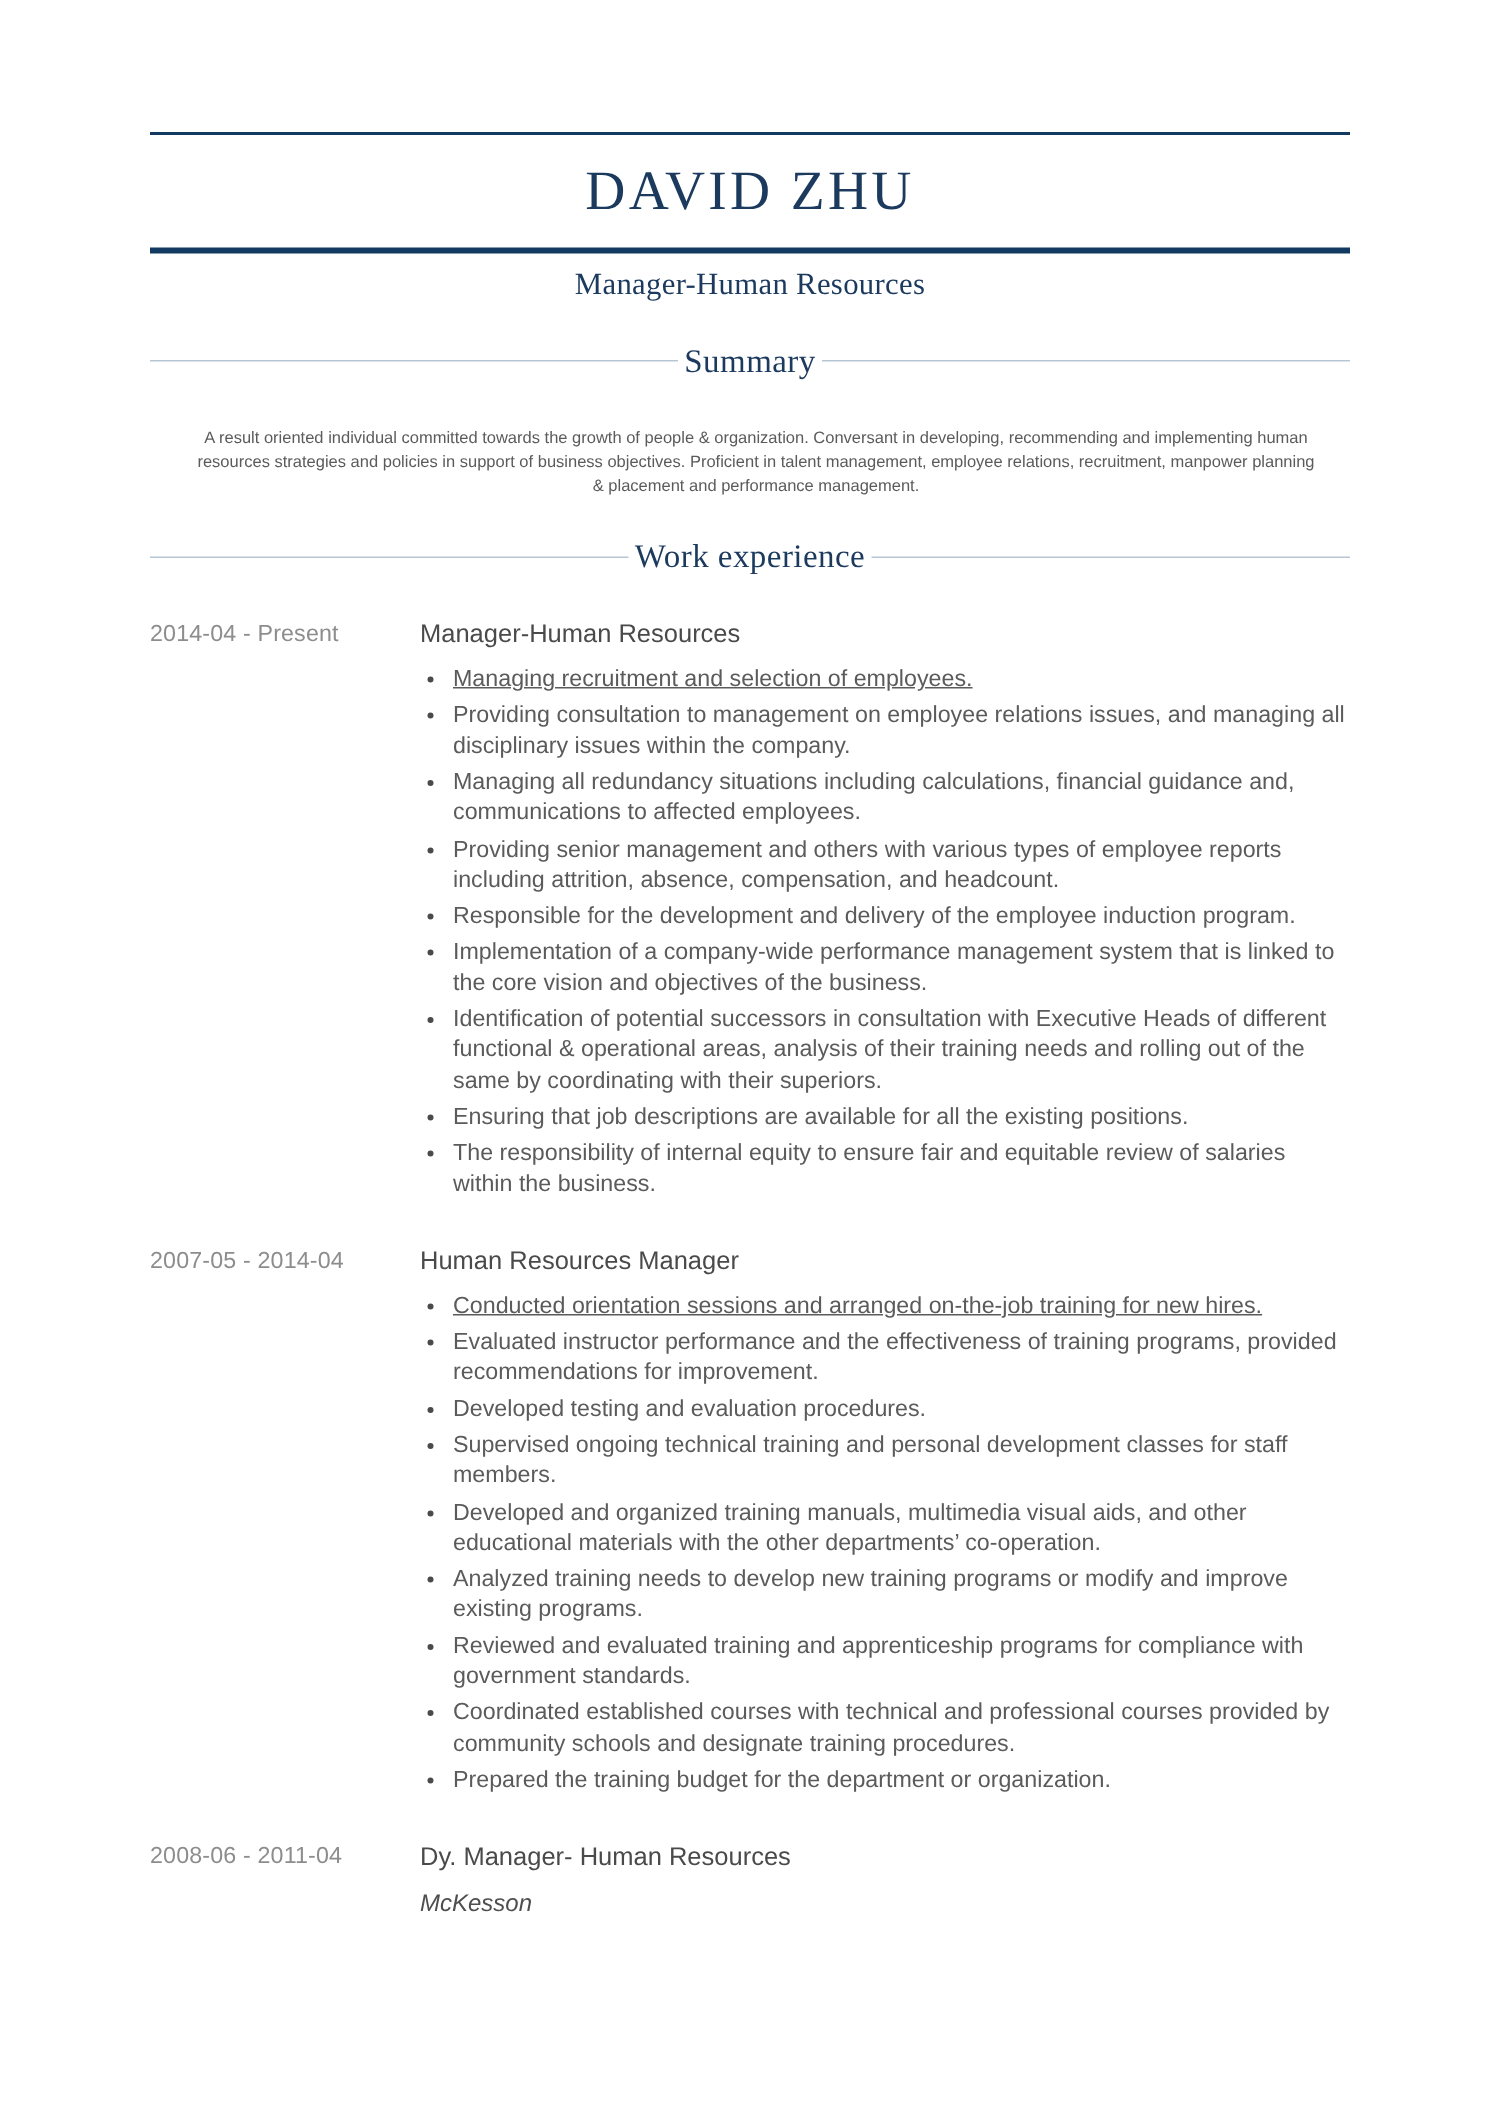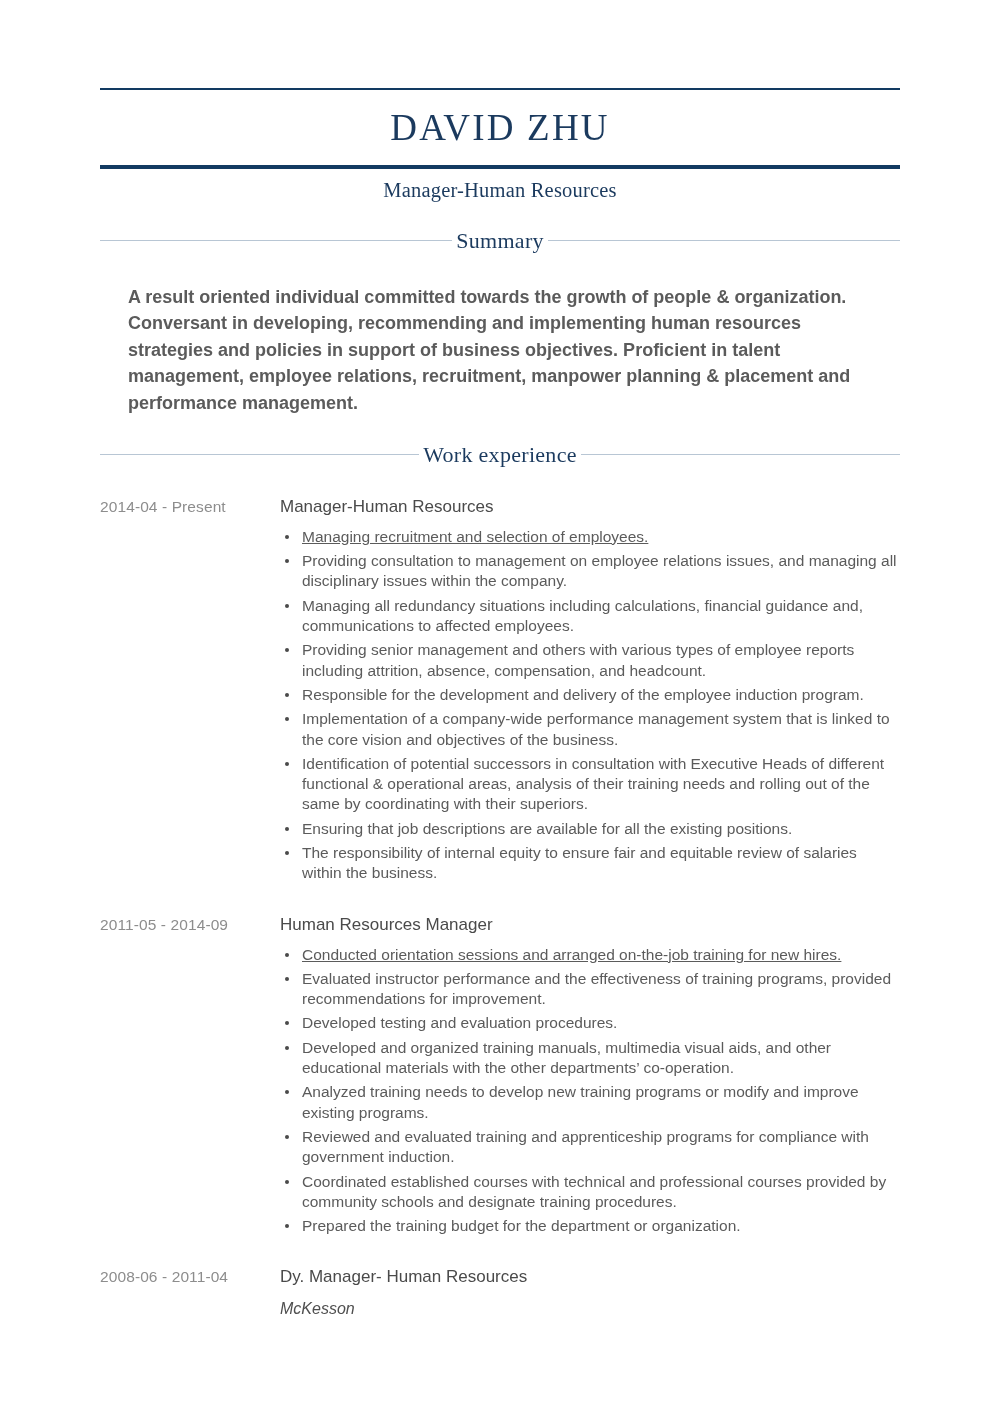--- a/index.html
+++ b/index.html
@@ -95,11 +95,10 @@
   .summary-body {
     margin-top: 30px;
     padding: 0 20px 0 28px;
-    font-size: 18px;
+    font-size: 11px;
     line-height: 1.47;
     color: #5b5b5b;
-    text-align: left;
-    font-weight: bold;
+    text-align: center;
   }
 
   

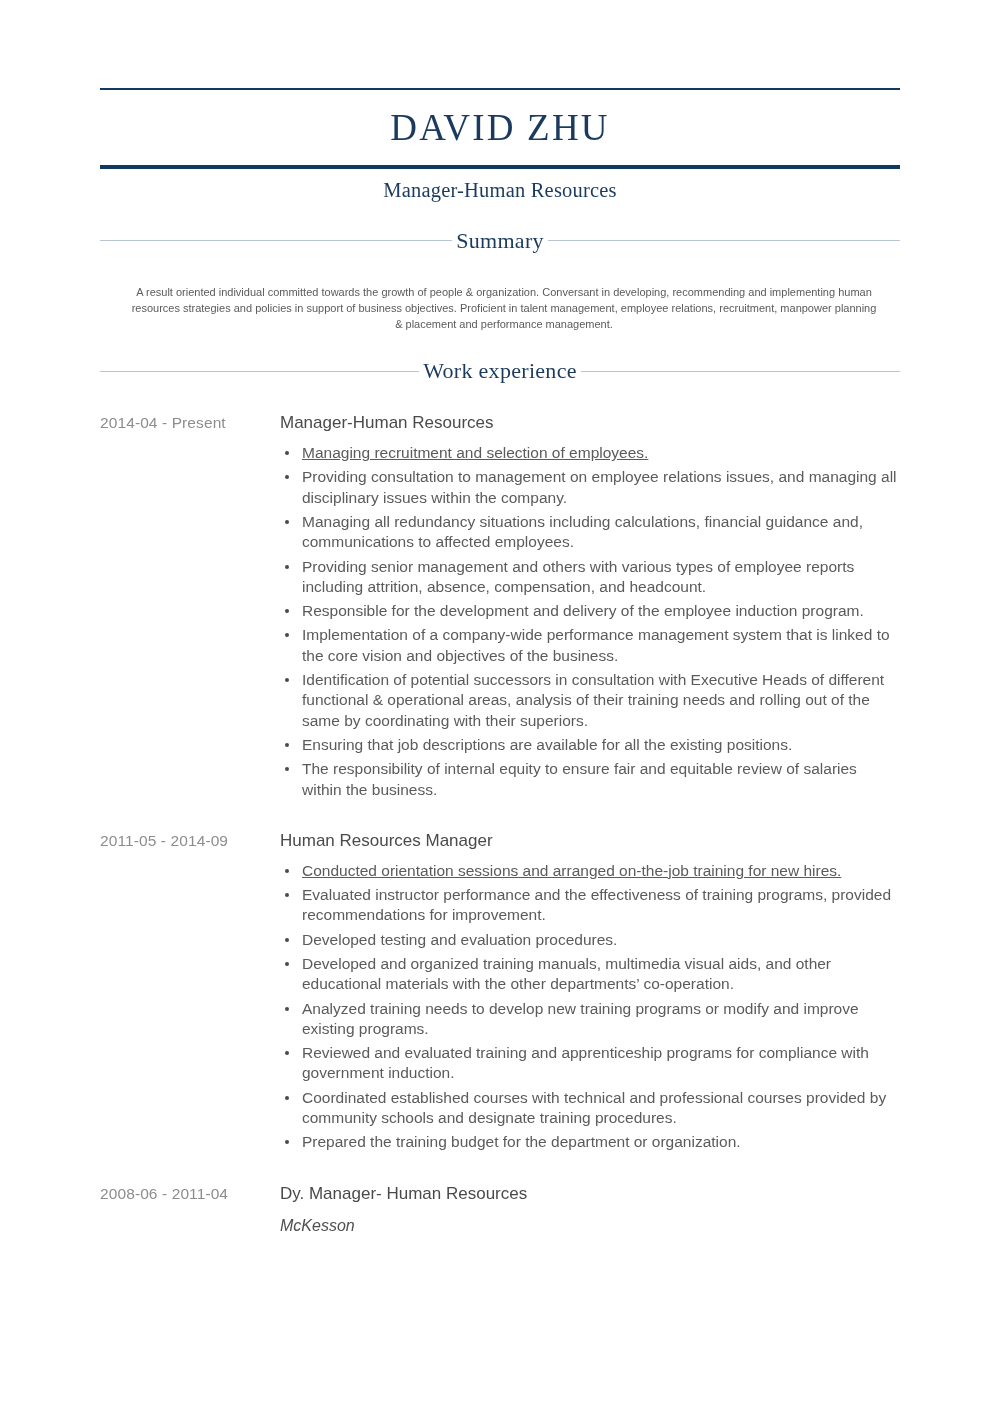--- a/index.html
+++ b/index.html
@@ -211,7 +211,7 @@
     </div>
 
     <div class="job">
-      <div class="dates">2011-05 - 2014-09</div>
+      <div class="dates">2007-05 - 2014-04</div>
       <div class="details">
         <div class="role">Human Resources Manager</div>
         <ul>

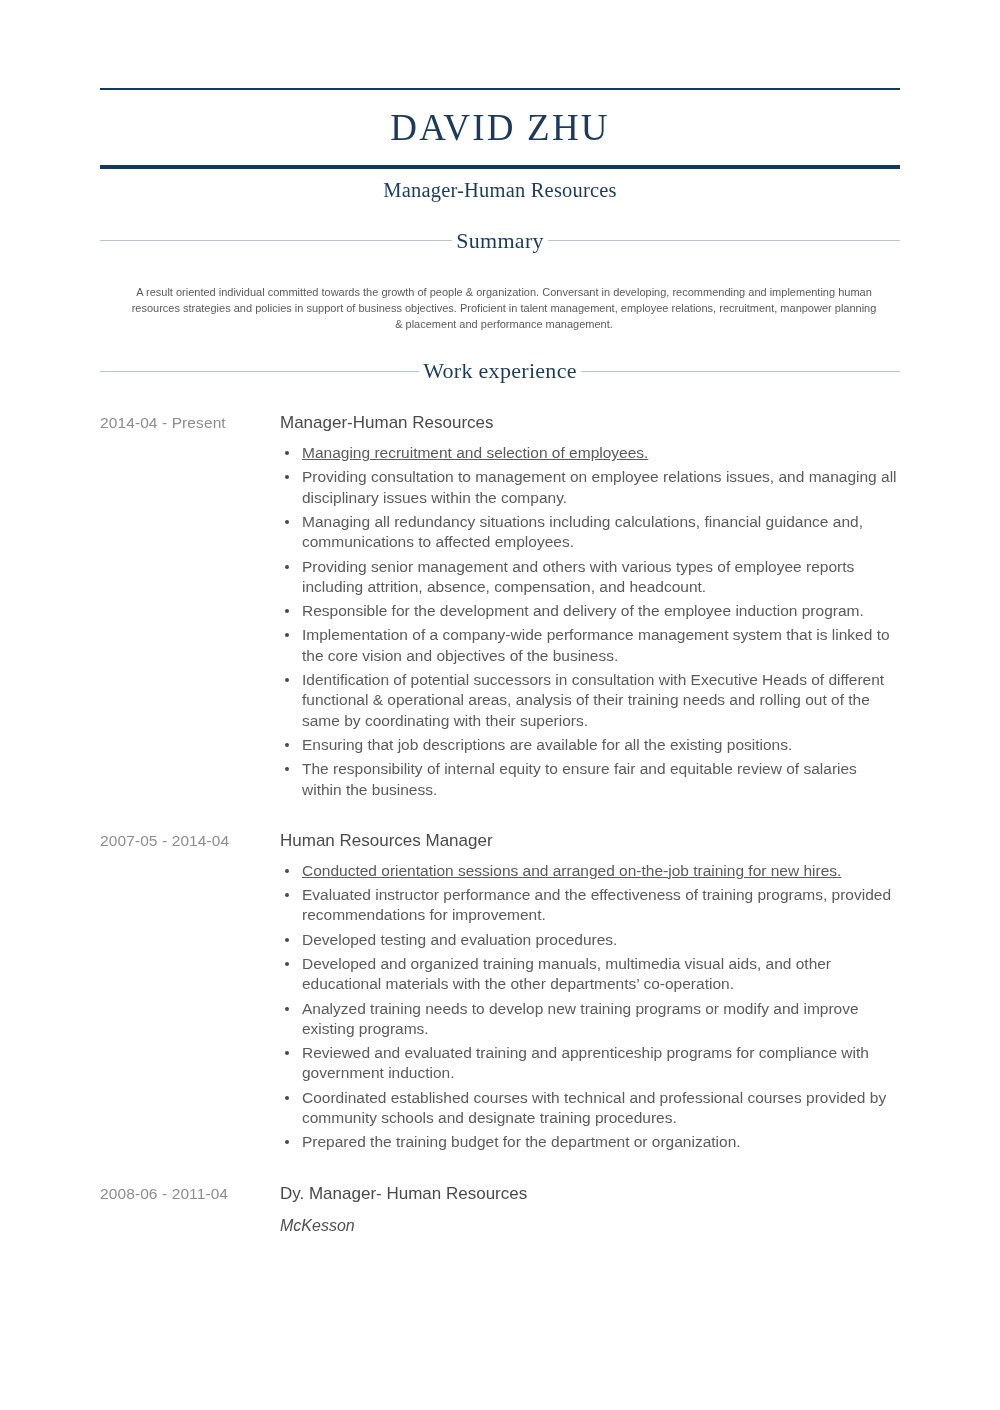--- a/index.html
+++ b/index.html
@@ -218,6 +218,7 @@
           <li>Conducted orientation sessions and arranged on-the-job training for new hires.</li>
           <li>Evaluated instructor performance and the effectiveness of training programs, provided recommendations for improvement.</li>
           <li>Developed testing and evaluation procedures.</li>
+          <li>Supervised ongoing technical training and personal development classes for staff members.</li>
           <li>Developed and organized training manuals, multimedia visual aids, and other educational materials with the other departments’ co-operation.</li>
           <li>Analyzed training needs to develop new training programs or modify and improve existing programs.</li>
           <li>Reviewed and evaluated training and apprenticeship programs for compliance with government induction.</li>

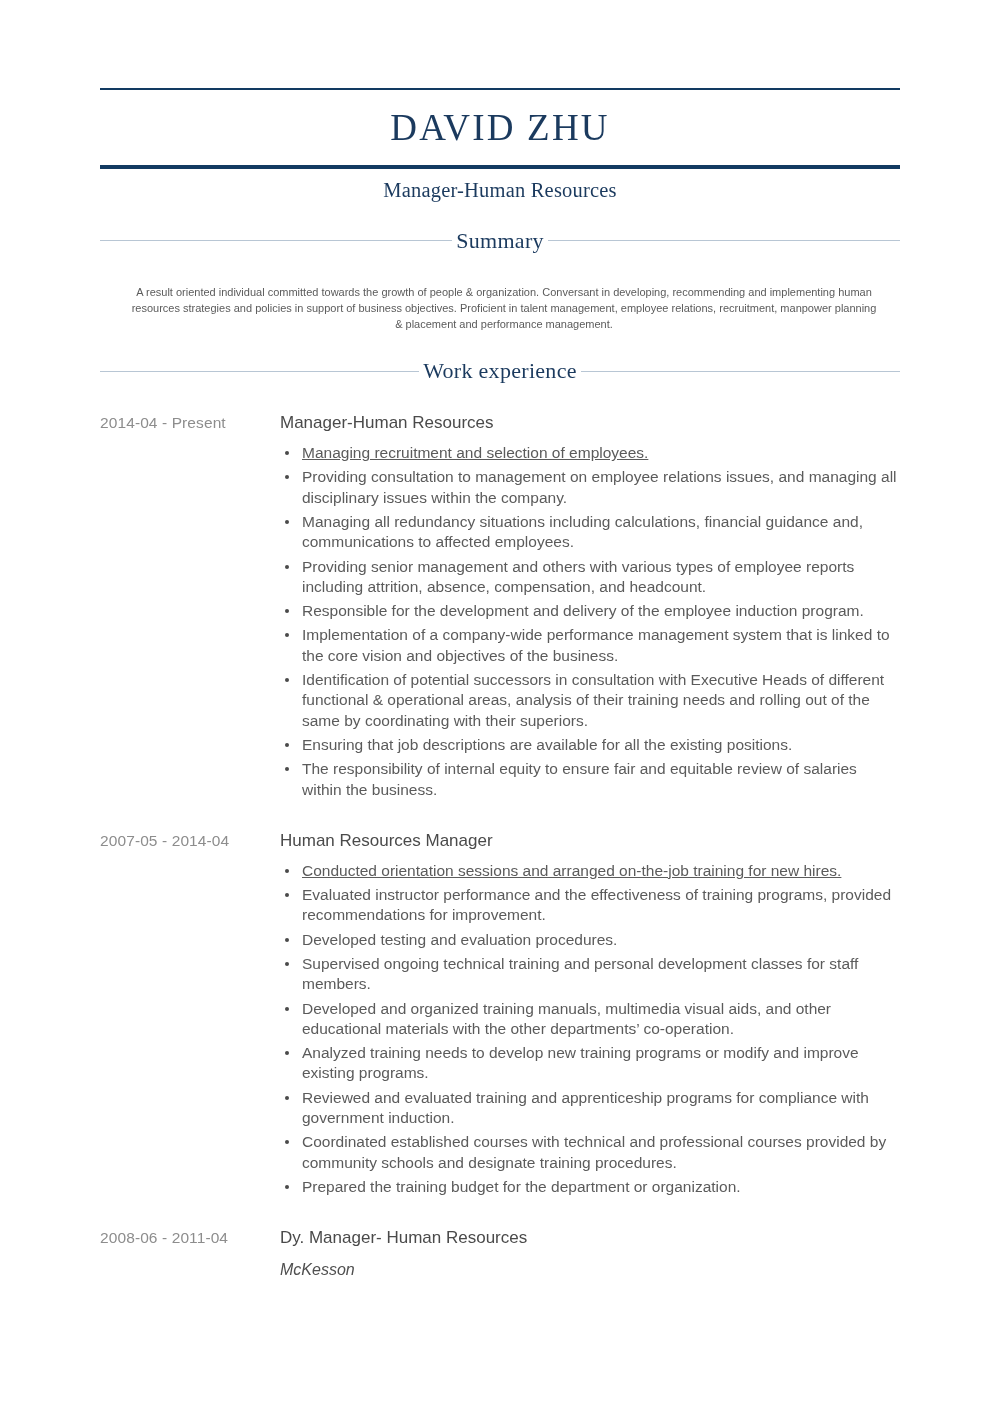--- a/index.html
+++ b/index.html
@@ -221,7 +221,7 @@
           <li>Supervised ongoing technical training and personal development classes for staff members.</li>
           <li>Developed and organized training manuals, multimedia visual aids, and other educational materials with the other departments’ co-operation.</li>
           <li>Analyzed training needs to develop new training programs or modify and improve existing programs.</li>
-          <li>Reviewed and evaluated training and apprenticeship programs for compliance with government induction.</li>
+          <li>Reviewed and evaluated training and apprenticeship programs for compliance with government standards.</li>
           <li>Coordinated established courses with technical and professional courses provided by community schools and designate training procedures.</li>
           <li>Prepared the training budget for the department or organization.</li>
         </ul>

